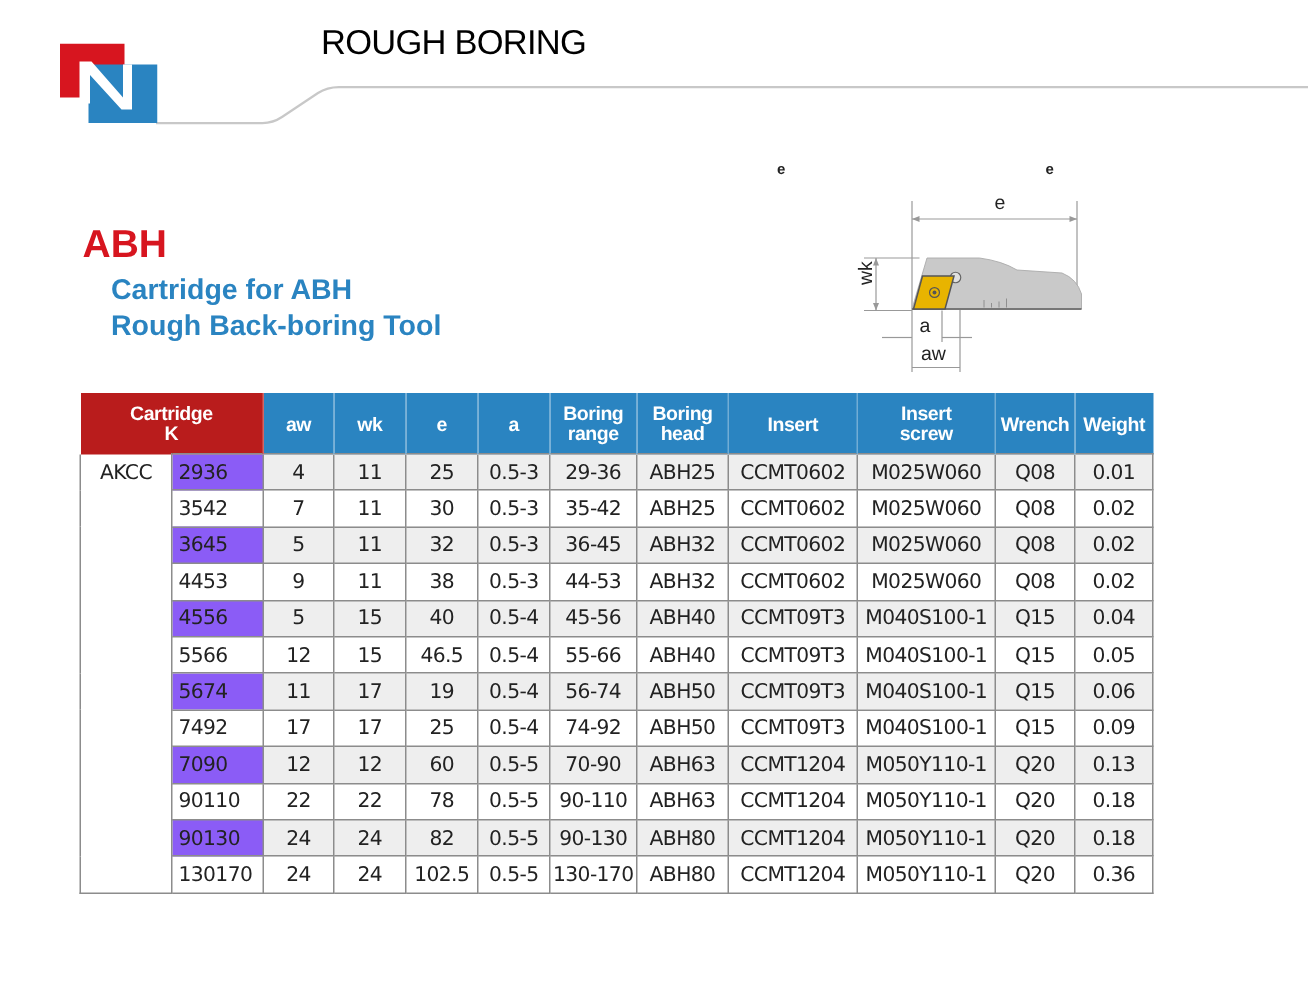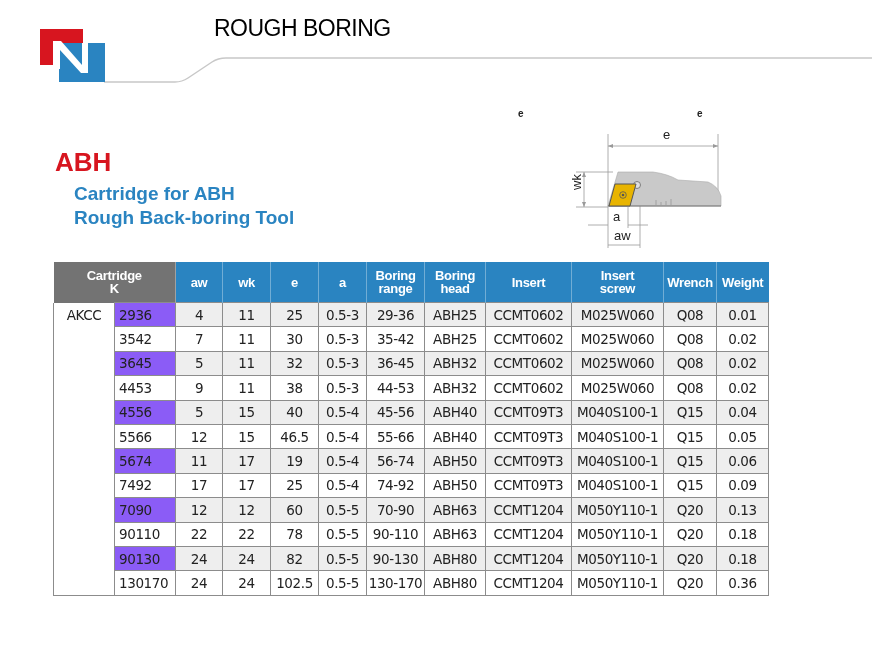--- a/index.html
+++ b/index.html
@@ -13,7 +13,7 @@
   .diagram { position:absolute; left:558px; top:124px; width:170px; height:128px; }
   table.spec { position:absolute; left:53px; top:262px; border-collapse:collapse; font-family:"DejaVu Sans", sans-serif; font-size:13.5px; color:#222; }
   table.spec th { height:40px; color:#fff; font-weight:bold; font-size:13px; line-height:13px; padding:0; text-align:center; font-family:"Liberation Sans", sans-serif; letter-spacing:-0.3px; border-right:1px solid #ffffff55; }
-  table.spec th.red { background:#737373; }
+  table.spec th.red { background:#b91c1c; }
   table.spec th.blue { background:#2a84c1; }
   table.spec td { height:23.4px; padding:0; text-align:center; border:1px solid #8c8c8c; letter-spacing:-0.4px; }
   table.spec td.series { vertical-align:top; padding-top:4px; border-top:none; }

